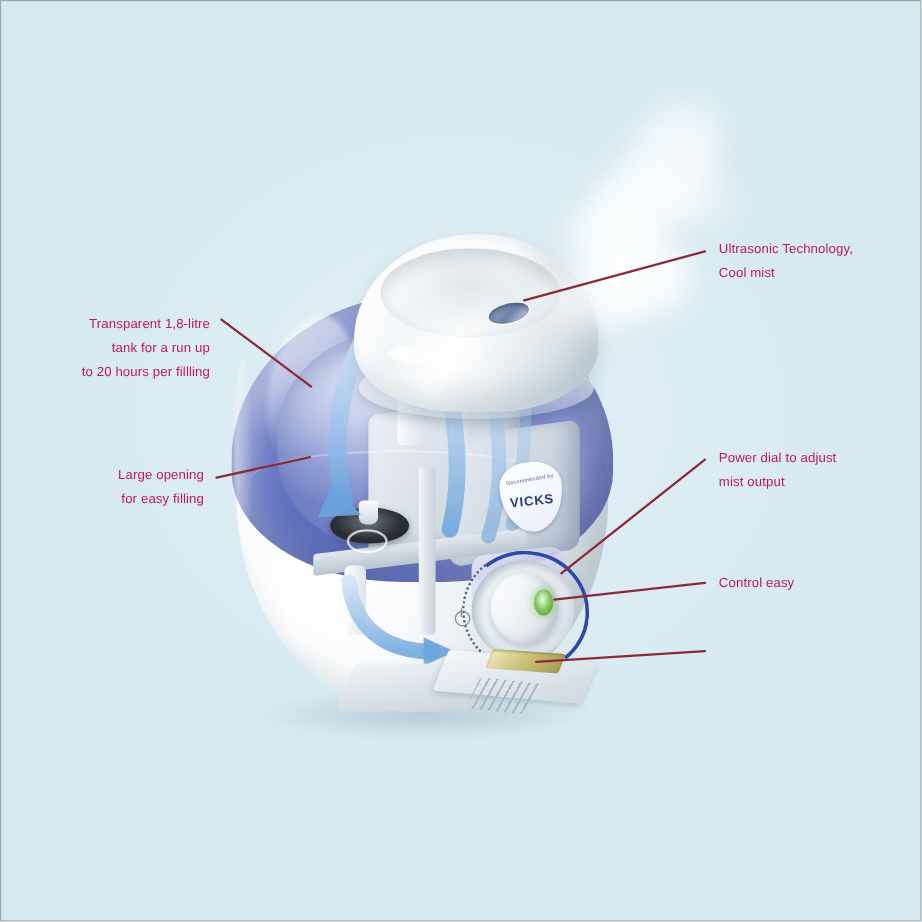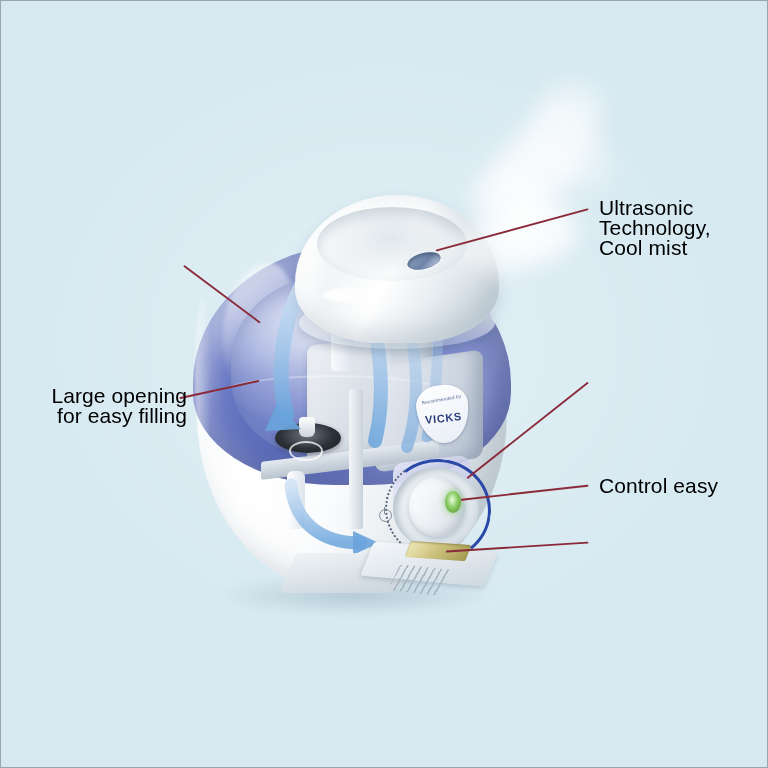--- a/index.html
+++ b/index.html
@@ -21,8 +21,8 @@
   
   .label{
     position:absolute;
-    color:#000000;
-    font-size:21px;
+    color:#be185d;
+    font-size:11px;
     line-height:20px;
     letter-spacing:0.1px;
     white-space:pre-line;

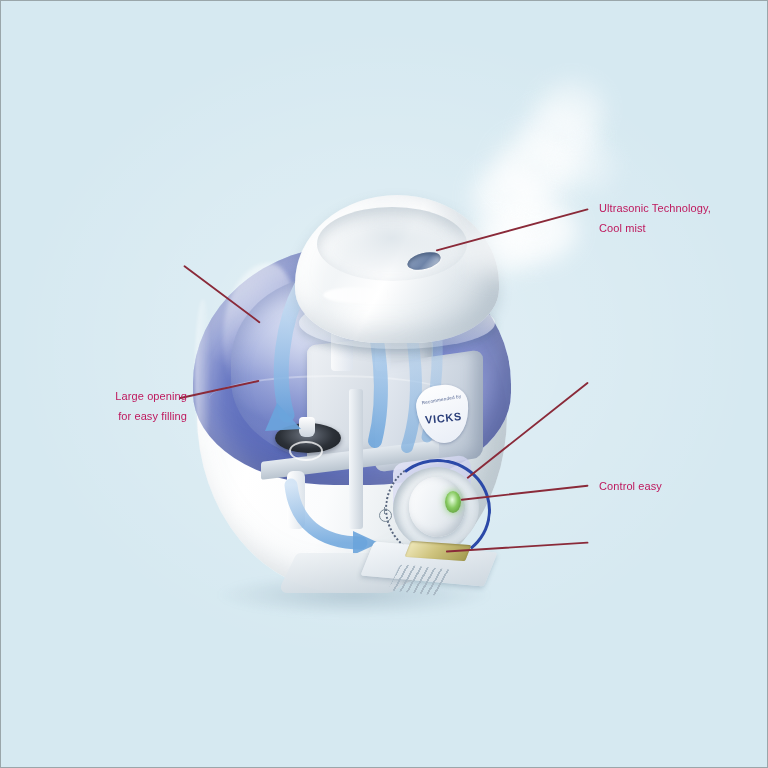--- a/index.html
+++ b/index.html
@@ -410,6 +410,9 @@
   <div class="label right" style="left:598px;top:197px;">Ultrasonic Technology,
 Cool mist</div>
 
+  <div class="label left" style="right:592px;top:259px;">Transparent 1,8-litre
+tank for a run up
+to 20 hours per fillling</div>
 
   <div class="label left" style="right:580px;top:385px;">Large opening
 for easy filling</div>

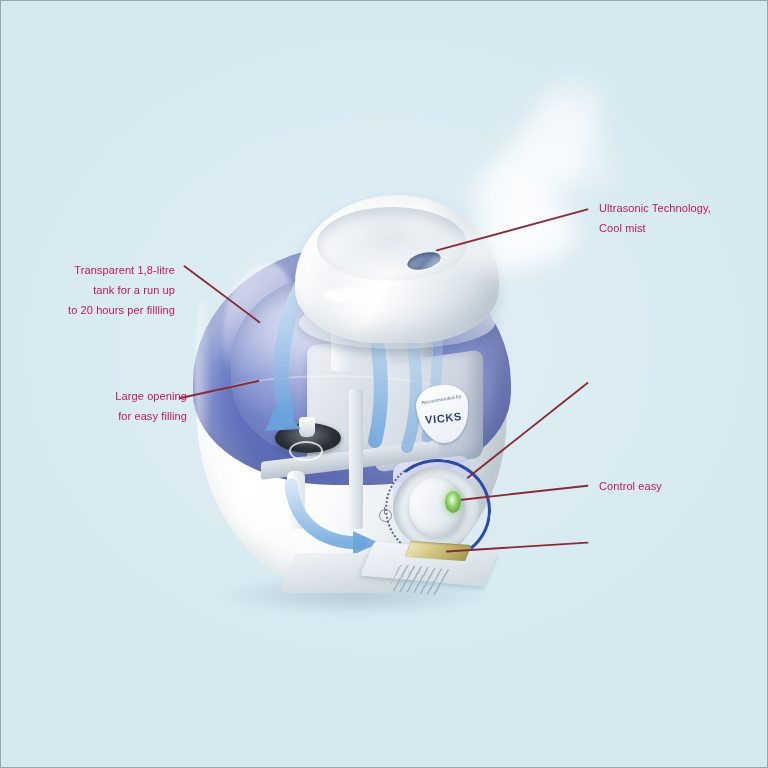--- a/index.html
+++ b/index.html
@@ -417,6 +417,8 @@
   <div class="label left" style="right:580px;top:385px;">Large opening
 for easy filling</div>
 
+  <div class="label right" style="left:598px;top:371px;">Power dial to adjust
+mist output</div>
 
   <div class="label right" style="left:598px;top:475px;">Control easy</div>
 

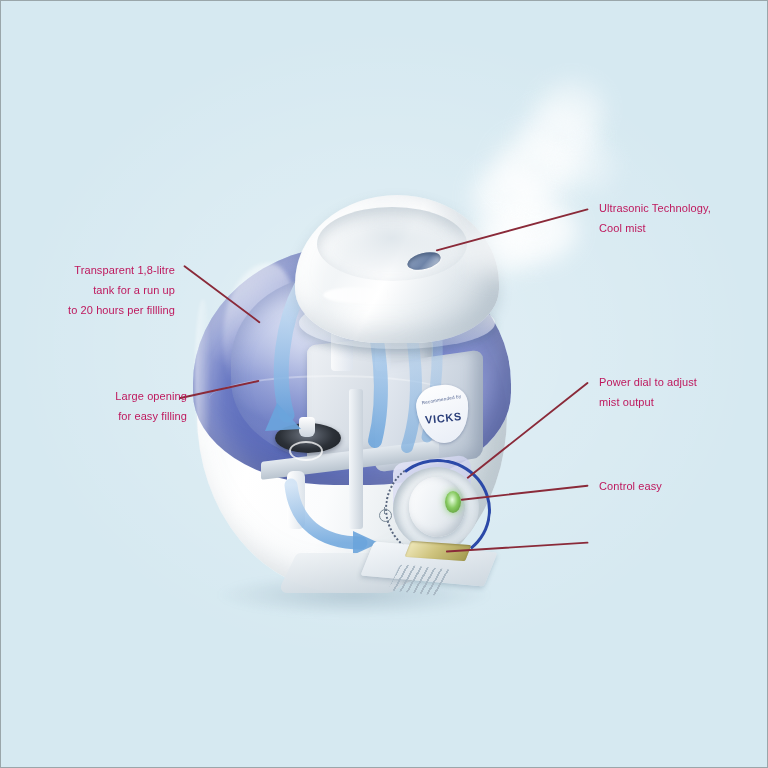--- a/index.html
+++ b/index.html
@@ -414,7 +414,7 @@
 tank for a run up
 to 20 hours per fillling</div>
 
-  <div class="label left" style="right:580px;top:385px;">Large opening
+  <div class="label left" style="right:597px;top:385px;">Large opening
 for easy filling</div>
 
   <div class="label right" style="left:598px;top:371px;">Power dial to adjust

